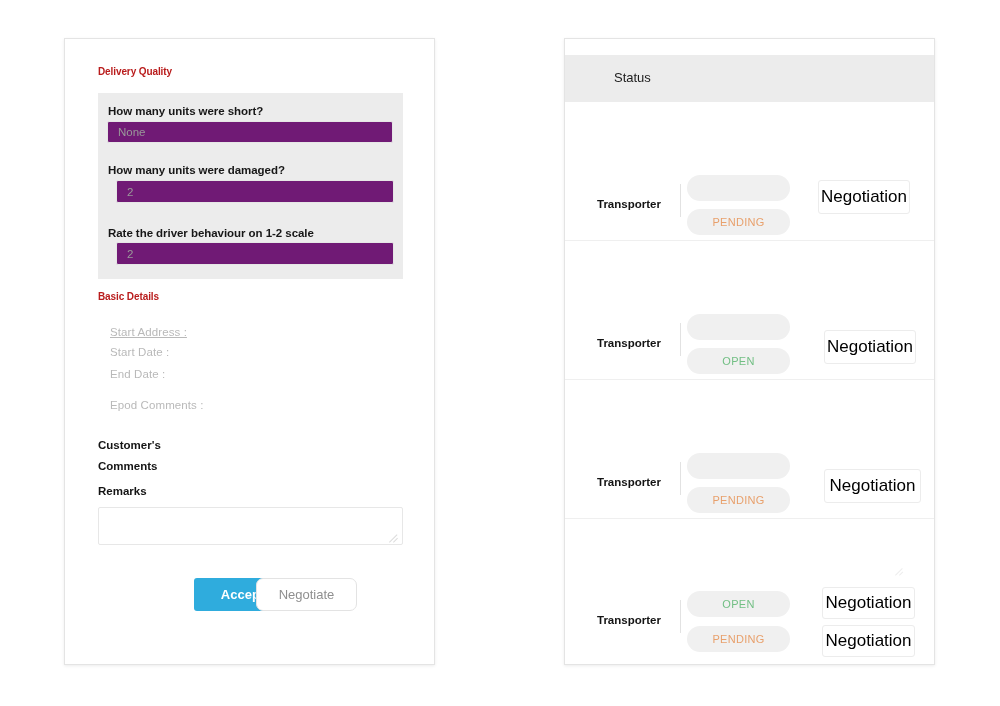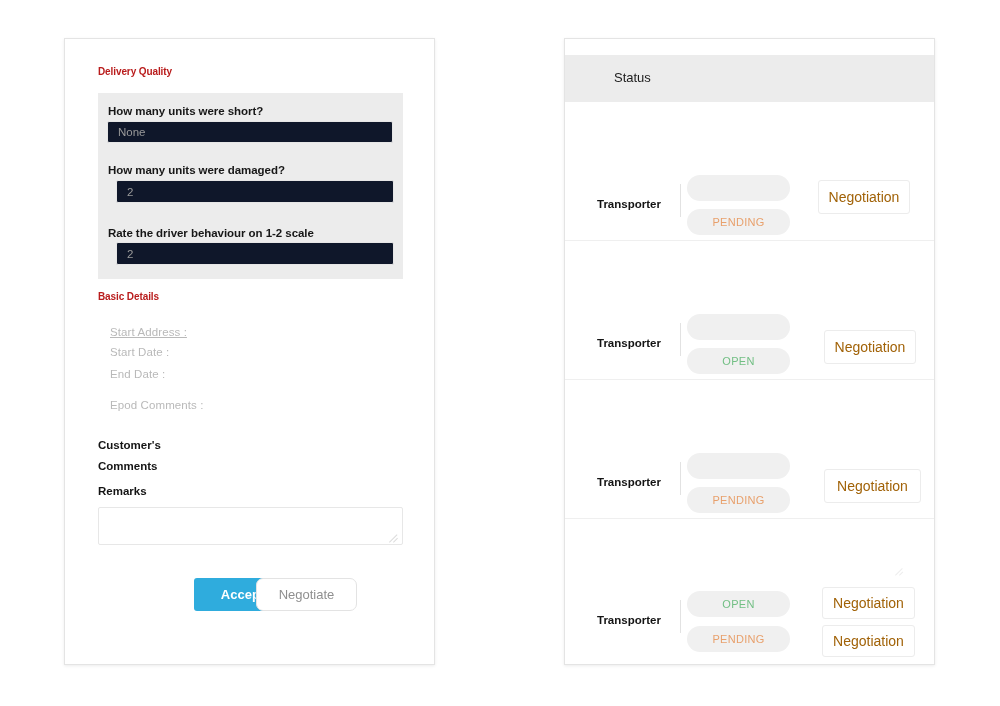--- a/index.html
+++ b/index.html
@@ -60,7 +60,7 @@
 
   .field-input {
     display: block;
-    background: #0f172a;
+    background: #701a75;
     border: 1px solid #e6e6e6;
     border-radius: 2px;
     box-sizing: border-box;

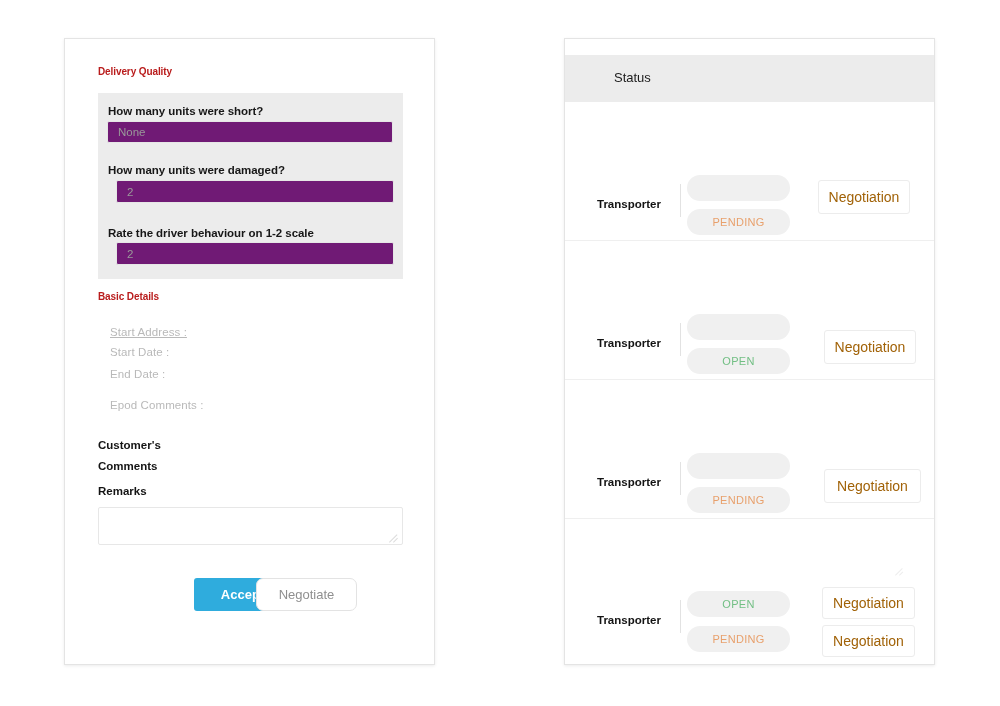--- a/index.html
+++ b/index.html
@@ -252,9 +252,9 @@
     background: #ffffff;
     border: 1px solid #ececec;
     border-radius: 3px;
-    color: #a16207;
-    font-family: "Liberation Sans", sans-serif;
-    font-size: 14px;
+    color: #000000;
+    font-family: "Liberation Sans", sans-serif;
+    font-size: 17px;
     display: flex;
     align-items: center;
     justify-content: center;

